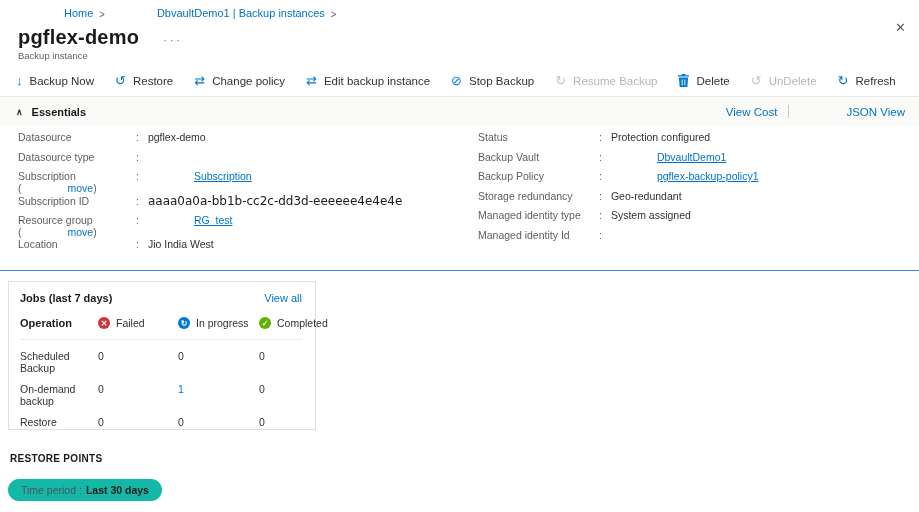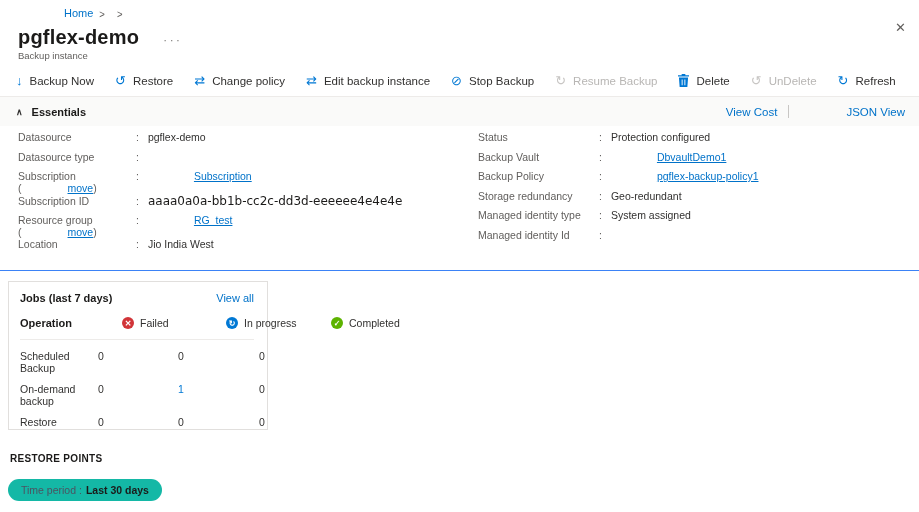--- a/index.html
+++ b/index.html
@@ -82,6 +82,7 @@
 <div class="breadcrumb">
   <a>Home</a>
   <span class="crumb-sep">&gt;</span>
+  <a>DbvaultDemo1 | Backup instances</a>
   <span class="crumb-sep">&gt;</span>
 </div>
 

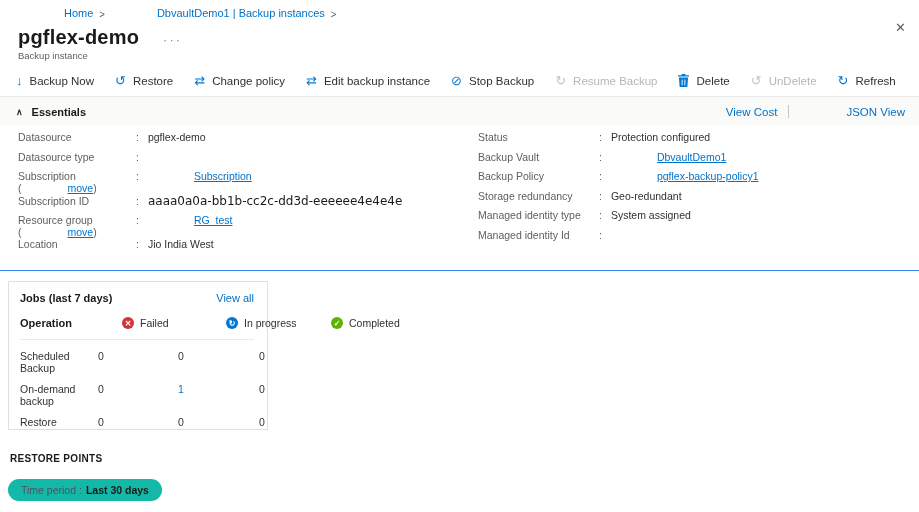--- a/index.html
+++ b/index.html
@@ -43,7 +43,7 @@
   .ess-row { display:flex; align-items:baseline; min-height:19.5px; font-size:10.5px; }
   .ess-label { color:#605e5c; width:118px; flex-shrink:0; }
   .ess-col.right .ess-label { width:121px; }
-  .ess-label a { color:#0072c9; text-decoration:underline; }
+  .ess-label a { color:#0072c9; }
   .ess-colon { color:#605e5c; margin-right:9px; flex-shrink:0; }
   .ess-value { color:#323130; }
   a.ess-value { color:#0072c9; text-decoration:underline; }

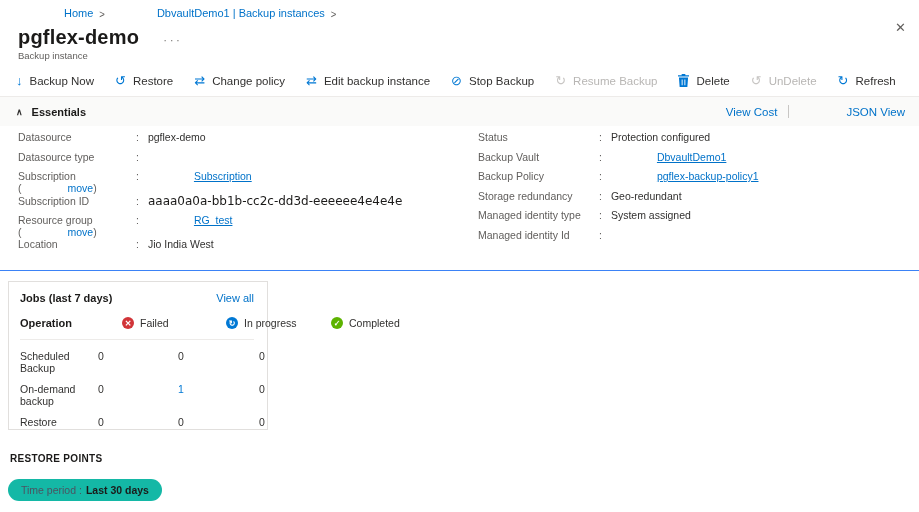--- a/index.html
+++ b/index.html
@@ -50,7 +50,7 @@
   .guid { font-family:"DejaVu Sans", sans-serif; font-size:12px; color:#1b1a19; }
 
   
-  .jobs-card { margin:10px 0 0 8px; width:260px; height:149px; border:1px solid #e1dfdd; padding:10px 13px 0 11px; }
+  .jobs-card { margin:10px 0 0 8px; width:308px; height:149px; border:1px solid #e1dfdd; padding:10px 13px 0 11px; }
   .jobs-head { display:flex; justify-content:space-between; align-items:center; }
   .jobs-title { font-size:11px; font-weight:700; color:#1b1a19; }
   .view-all { font-size:11px; color:#0072c9; }

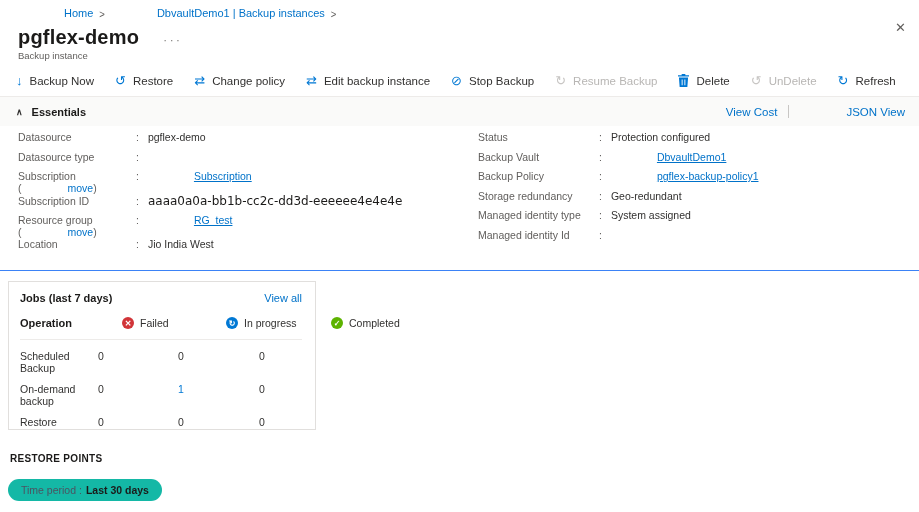--- a/index.html
+++ b/index.html
@@ -54,7 +54,7 @@
   .jobs-head { display:flex; justify-content:space-between; align-items:center; }
   .jobs-title { font-size:11px; font-weight:700; color:#1b1a19; }
   .view-all { font-size:11px; color:#0072c9; }
-  .jobs-cols { display:grid; grid-template-columns:78px 80px 81px auto; margin-top:13px; align-items:center;gap:24px; }
+  .jobs-cols { display:grid; grid-template-columns:78px 80px 81px auto; margin-top:13px; align-items:center; }
   .col-operation { font-weight:700; font-size:11px; color:#1b1a19; }
   .status-cell { display:flex; align-items:center; font-size:10.5px; color:#323130; }
   .dot { width:12px; height:12px; border-radius:50%; color:#fff; font-size:8px; font-weight:700;

